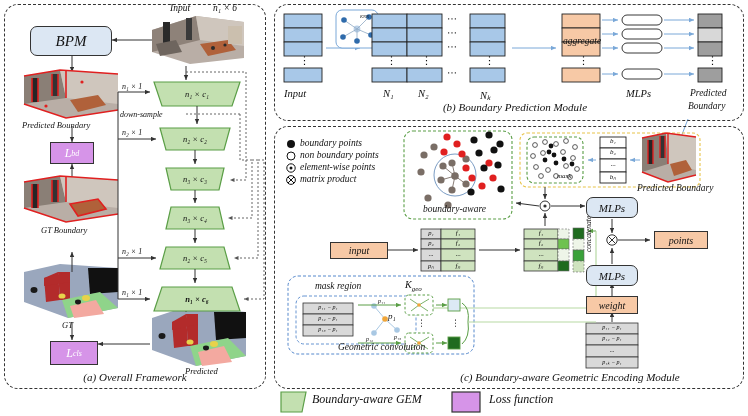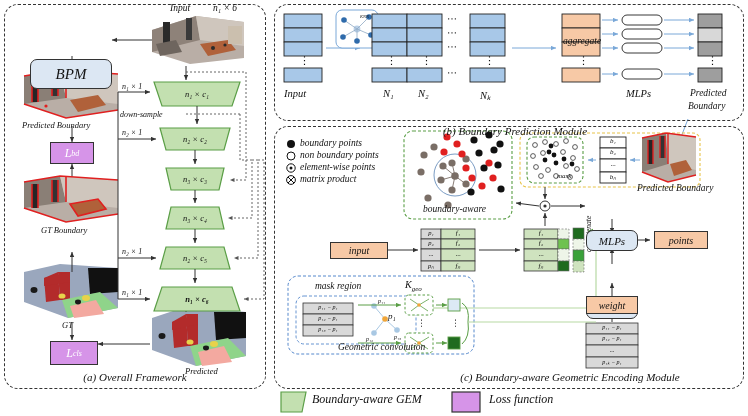--- a/index.html
+++ b/index.html
@@ -16,7 +16,7 @@
   
   .rbox{position:absolute;box-sizing:border-box;border:1.2px solid #333;border-radius:7px;
         background:#dce7f3;display:flex;align-items:center;justify-content:center;
-        font-style:italic;font-size:12px;margin-top:33px;}
+        font-style:italic;font-size:12px;}
   .lossbox{position:absolute;box-sizing:border-box;border:1.2px solid #333;background:#d694e8;
         display:flex;align-items:center;justify-content:center;font-style:italic;font-size:12px;color:#fff;}
   .orangebox{position:absolute;box-sizing:border-box;border:1px solid #333;background:#f7c9a6;

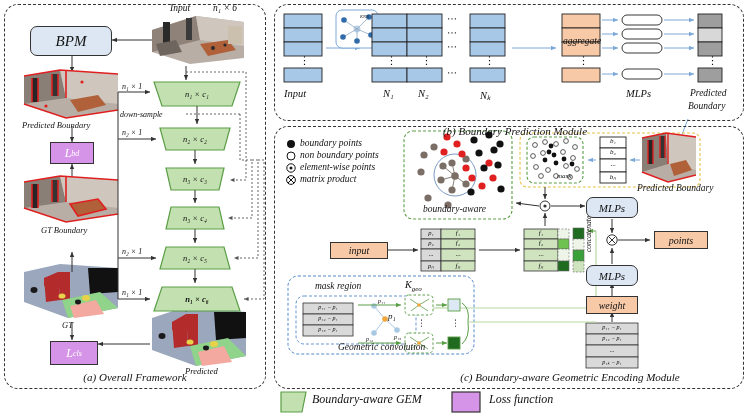--- a/index.html
+++ b/index.html
@@ -554,7 +554,7 @@
 <div class="lbl11 abs" style="left:626px;top:88px;">MLPs</div>
 <div class="lbl10 abs" style="left:690px;top:88px;">Predicted</div>
 <div class="lbl10 abs" style="left:688px;top:101px;">Boundary</div>
-<div class="caption" style="left:415px;top:101px;width:200px;margin-top:24px;">(b) Boundary Prediction Module</div>
+<div class="caption" style="left:415px;top:101px;width:200px;">(b) Boundary Prediction Module</div>
 
 <div class="lbl10 abs" style="left:300px;top:138px;">boundary points</div>
 <div class="lbl10 abs" style="left:300px;top:150px;">non boundary points</div>

